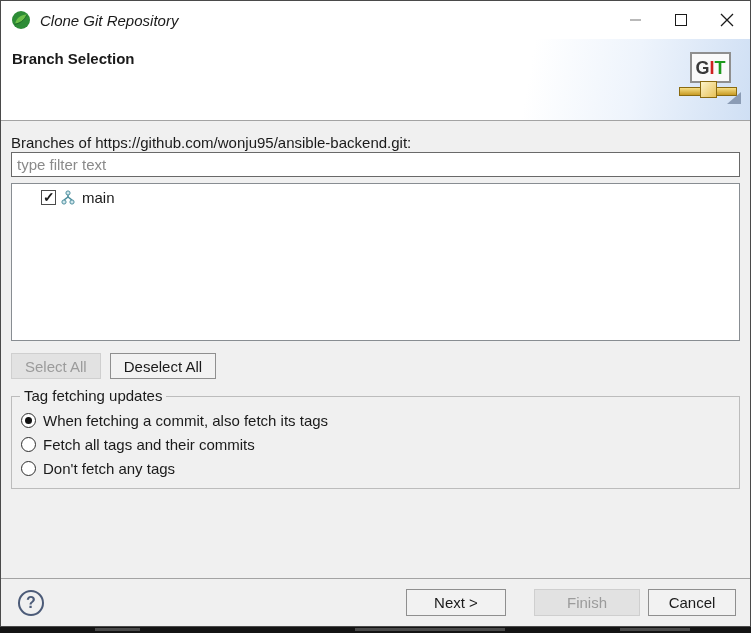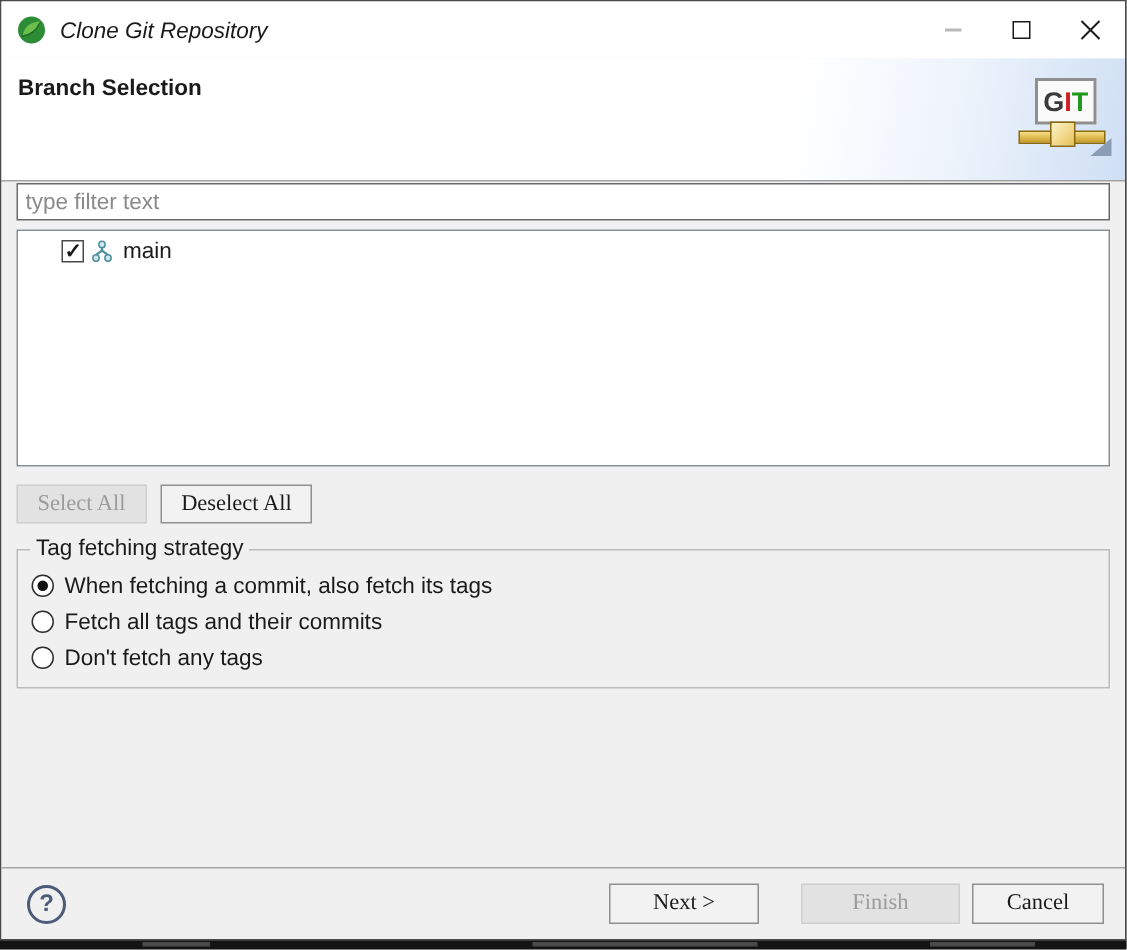--- a/index.html
+++ b/index.html
@@ -143,6 +143,7 @@
   </div>
 
   <div class="content">
+    <div class="branches-label">Branches of https://github.com/wonju95/ansible-backend.git:</div>
 
     <input class="filter-input" type="text" value="" placeholder="type filter text" style="">
 

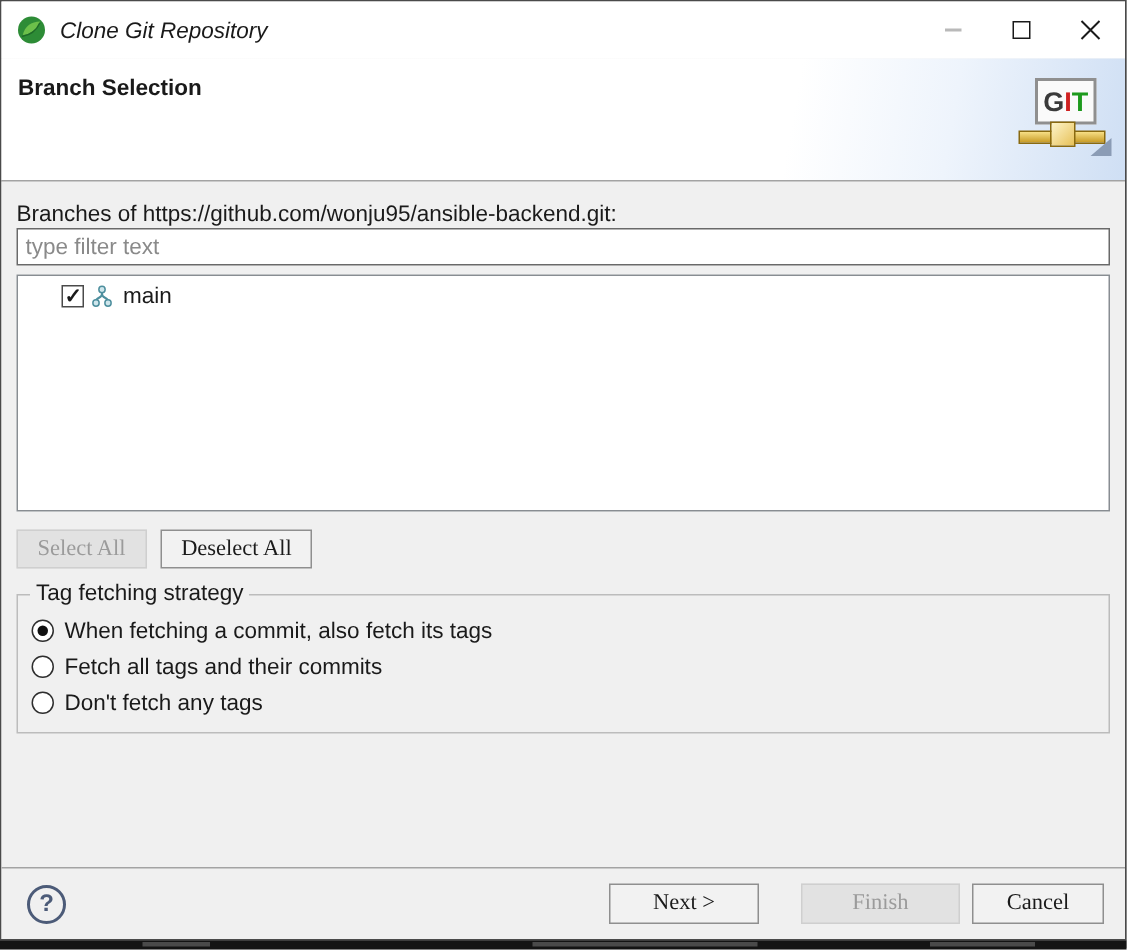--- a/index.html
+++ b/index.html
@@ -70,7 +70,7 @@
 
   .sel-buttons { margin-top:12px; display:flex; gap:9px; }
   .btn {
-    height:26px; padding:12px 13px; font-family:Liberation Serif, serif; font-size:15px;
+    height:26px; padding:12px 13px; font-family:Liberation Sans, sans-serif; font-size:15px;
     background:#f2f2f2; border:1px solid #8f8f8f; color:#1a1a1a;
     display:inline-flex; align-items:center; justify-content:center;
   }

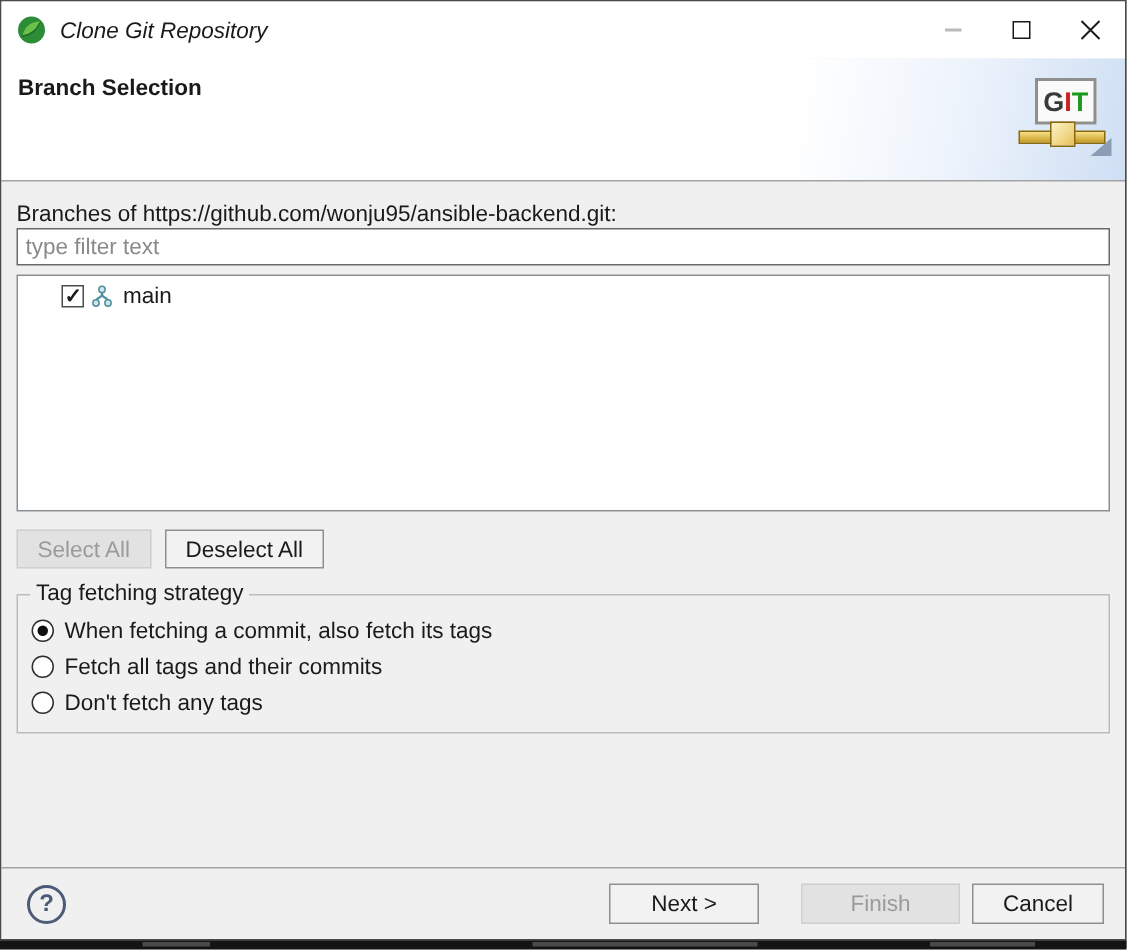--- a/index.html
+++ b/index.html
@@ -166,7 +166,7 @@
     </div>
 
     <div class="groupbox">
-      <span class="groupbox-legend">Tag fetching strategy</span>
+      <span class="groupbox-legend">Tag fetching updates</span>
       <div class="radio-row">
         <span class="radio checked"></span>
         <span class="radio-label">When fetching a commit, also fetch its tags</span>

